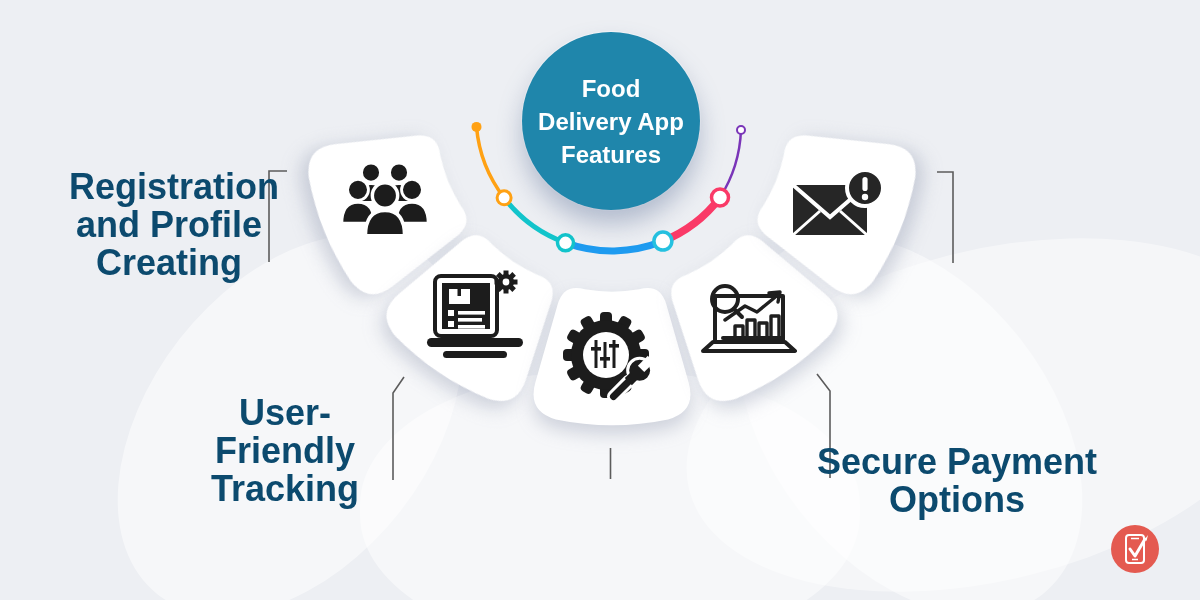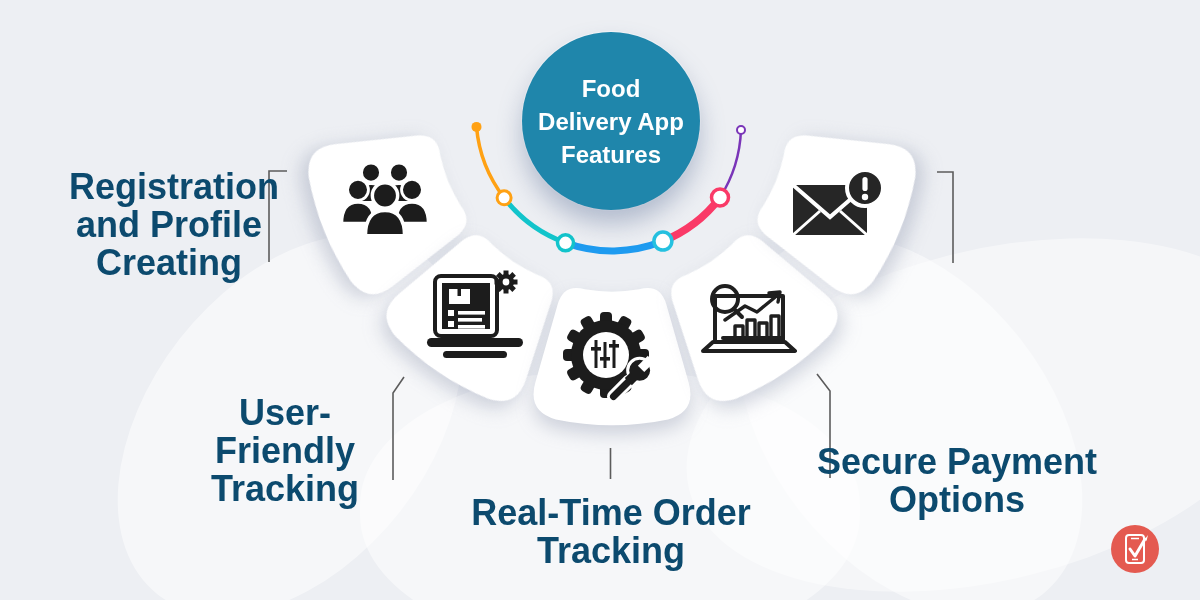--- a/index.html
+++ b/index.html
@@ -199,7 +199,6 @@
 
   <div class="feature-label label-registration">Registration and Profile Creating</div>
   <div class="feature-label label-ui">User-Friendly Tracking</div>
-  <div class="feature-label label-tracking">Real-Time Order Tracking</div>
   <div class="feature-label label-payment">Secure Payment Options</div>
 
   <svg class="logo" viewBox="-25 -25 50 50">

